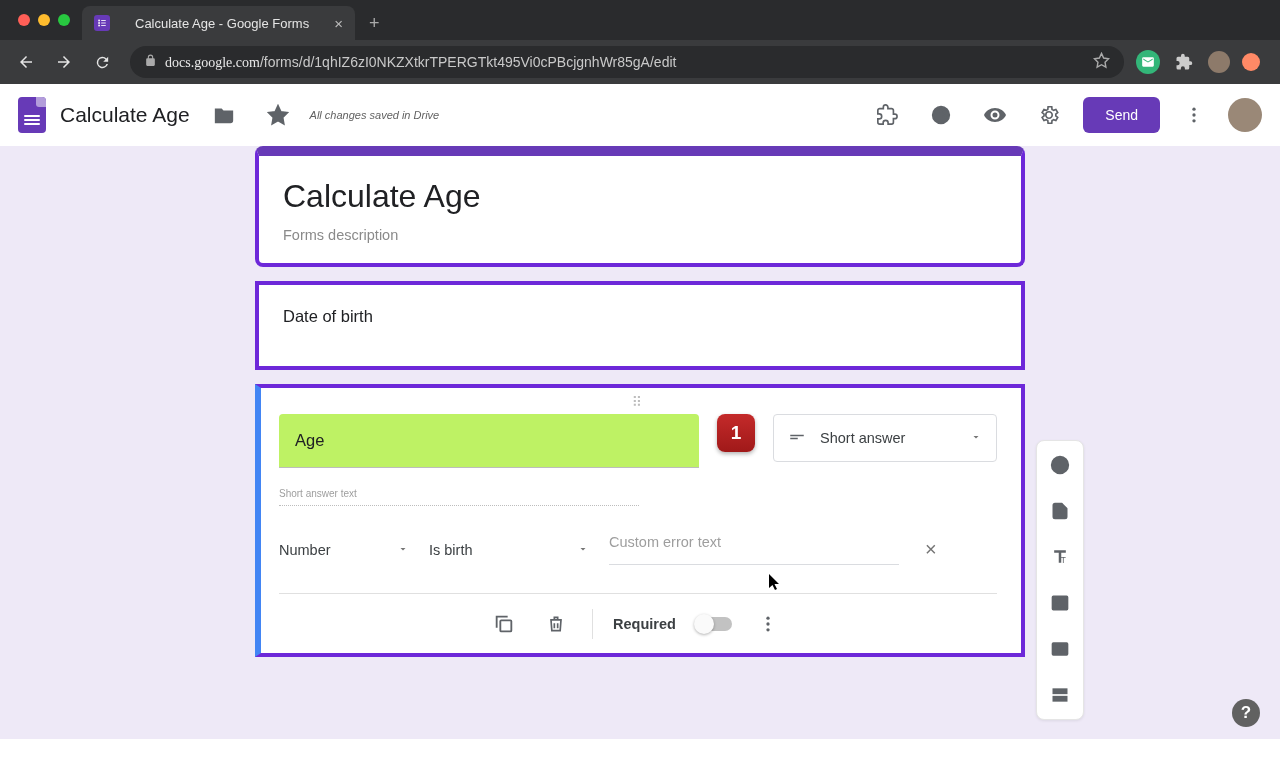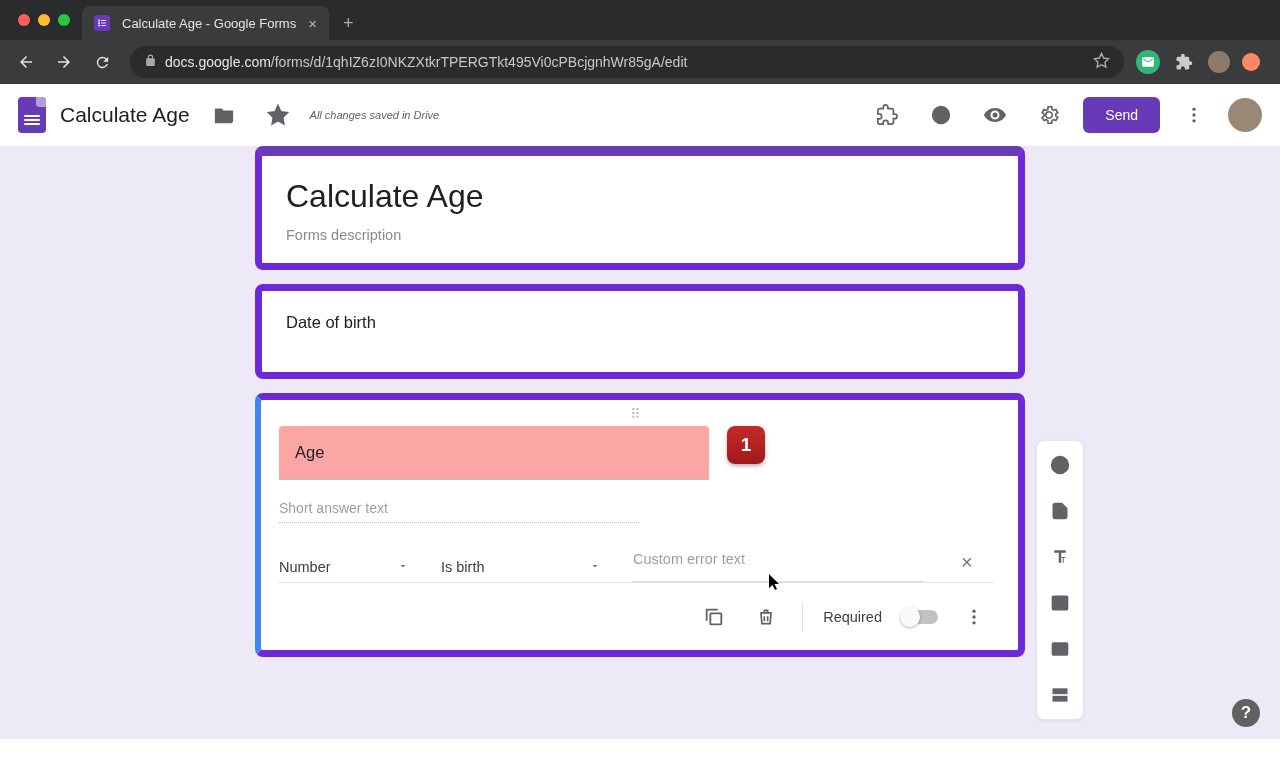--- a/index.html
+++ b/index.html
@@ -13,7 +13,7 @@
   .dot.red { background: #ff5f57; }
   .dot.yellow { background: #febc2e; }
   .dot.green { background: #28c840; }
-  .tab { background: #3a3b3d; height: 34px; border-radius: 8px 8px 0 0; display: flex; align-items: center; padding: 0 12px; color: #e5e5e5; font-size: 13px; gap: 12px; min-width: 230px; }
+  .tab { background: #3a3b3d; height: 34px; border-radius: 8px 8px 0 0; display: flex; align-items: center; padding: 0 12px; color: #e5e5e5; font-size: 13px; gap: 25px; min-width: 230px; }
   .tab .favicon { width: 16px; height: 16px; background: #673ab7; border-radius: 3px; display: flex; align-items: center; justify-content: center; }
   .tab .favicon svg { fill: #fff; }
   .tab .close { color: #bbb; font-size: 15px; margin-left: auto; }

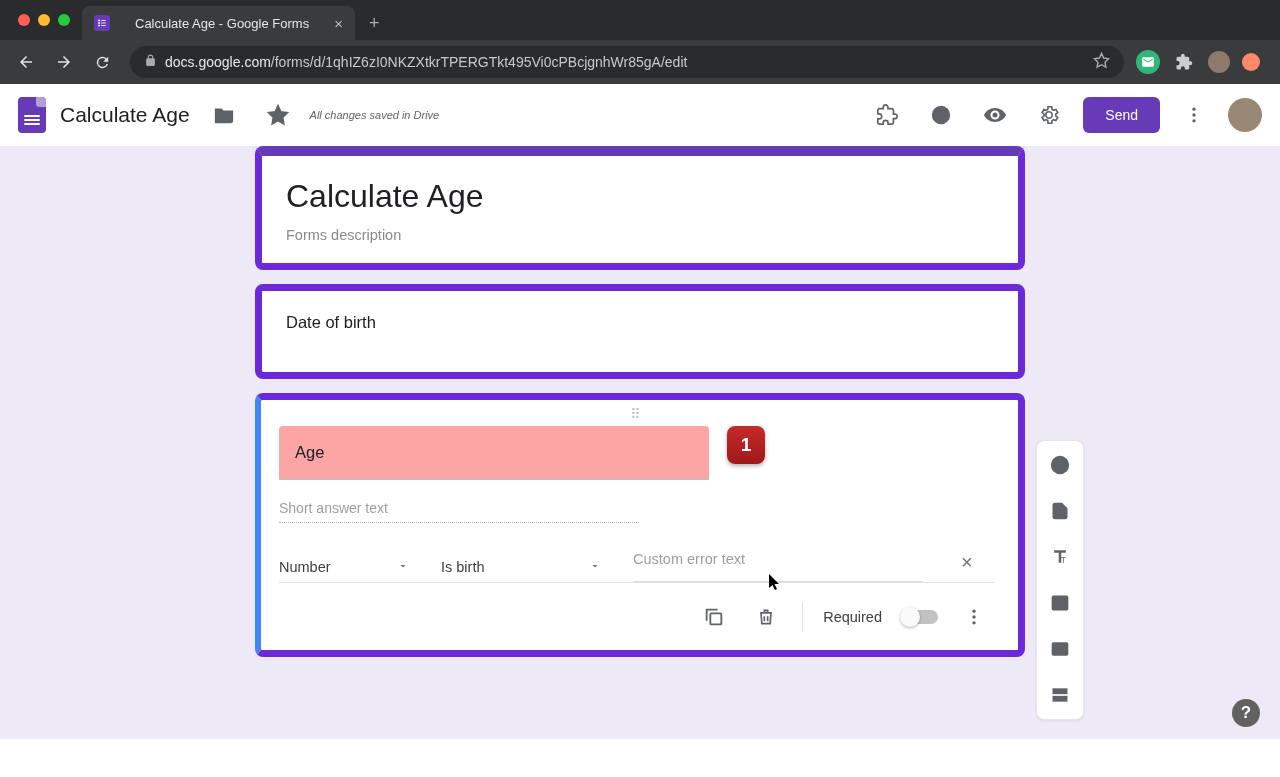--- a/index.html
+++ b/index.html
@@ -23,7 +23,7 @@
   .nav-btn svg { fill: #e5e5e5; }
   .urlbox { flex: 1; background: #2a2b2d; border-radius: 18px; height: 32px; display: flex; align-items: center; padding: 0 14px; color: #c9c9c9; font-size: 14px; gap: 8px; margin: 0 6px; }
   .urlbox .lock { color: #aaa; }
-  .urlbox .domain { color: #e8e8e8; }
+  .urlbox .domain { color: #e8e8e8; font-family: Liberation Serif, serif; }
   .urlbox .starbox { margin-left: auto; color: #aaa; }
   .ext-icons { display: flex; align-items: center; gap: 12px; padding-right: 10px; }
   .ext { width: 24px; height: 24px; border-radius: 50%; display: flex; align-items: center; justify-content: center; }

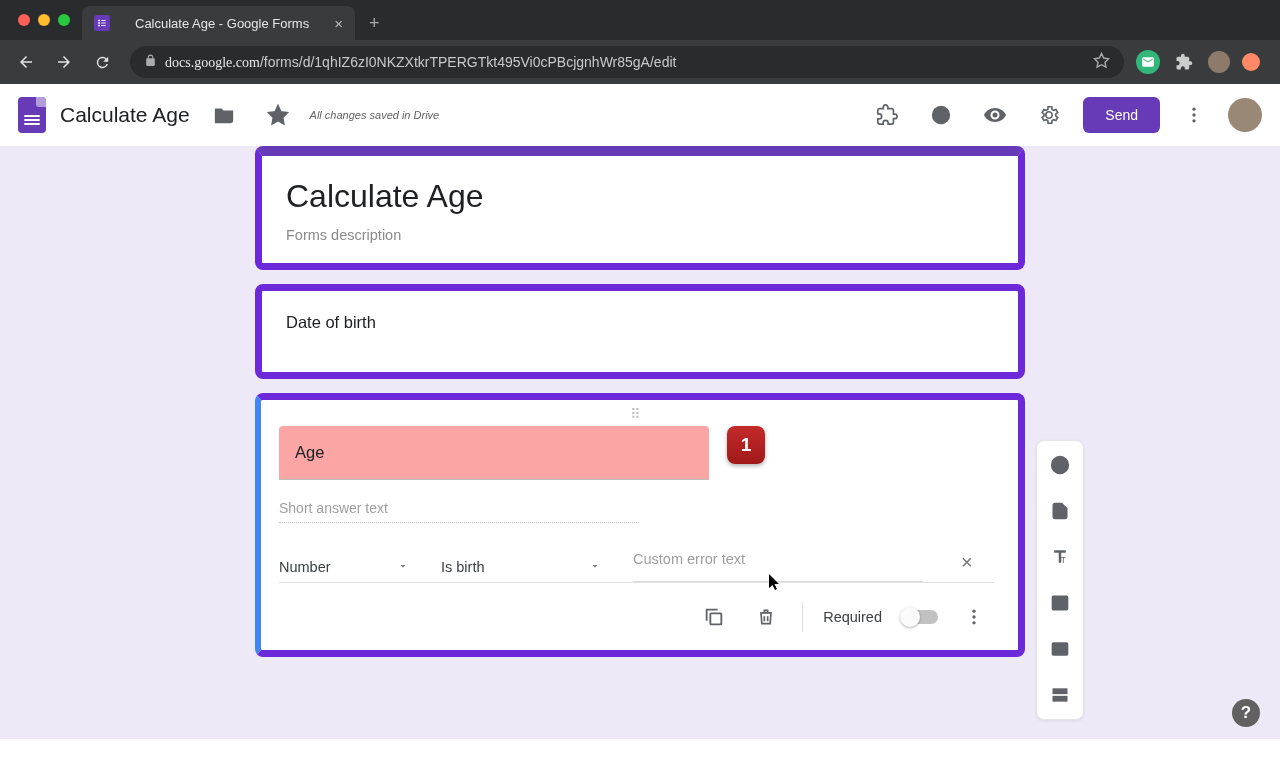--- a/index.html
+++ b/index.html
@@ -56,7 +56,7 @@
   .canvas { background: #eee9f7; height: calc(100% - 100px); padding-top: 0; position: relative; overflow: hidden; }
   .form-column { width: 770px; margin: 0 auto; }
 
-  .card { background: #fff; border-radius: 8px; margin-bottom: 14px; position: relative; border: 7px solid #6d28d9; }
+  .card { background: #fff; border-radius: 0; margin-bottom: 14px; position: relative; border: 4px solid #6d28d9; }
   .card.header-card { border-top: 10px solid #673ab7; border-radius: 8px; padding: 22px 24px 20px; }
   .form-title { font-size: 32px; color: #202124; font-weight: 400; margin-bottom: 12px; }
   .form-desc { font-size: 14.5px; color: #8a8a8a; }

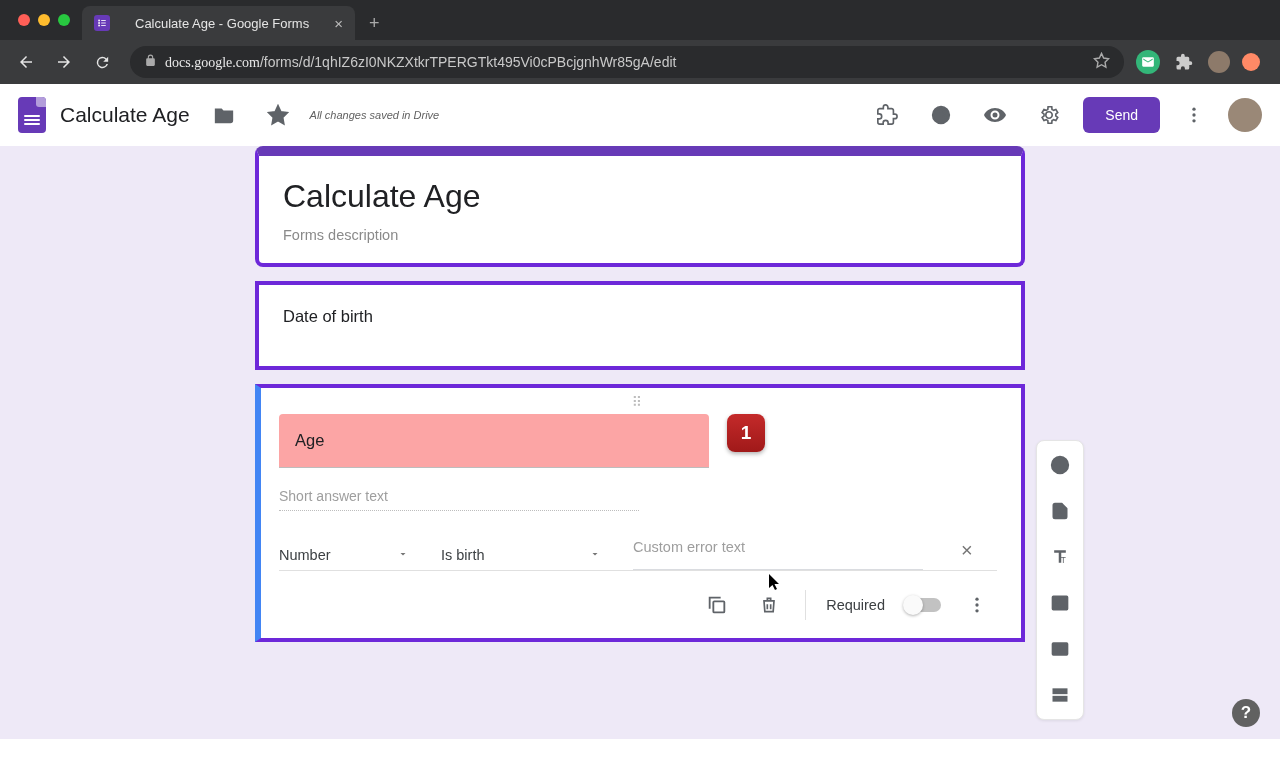--- a/index.html
+++ b/index.html
@@ -70,7 +70,7 @@
   .card.active-q { border-left: 6px solid #4285f4; padding: 0 24px 0 18px; }
   .drag-handle { text-align: center; color: #bdbdbd; font-size: 14px; height: 26px; padding-top: 6px; letter-spacing: 2px; }
   .qhead { display: flex; gap: 18px; align-items: flex-start; margin-bottom: 20px; }
-  .qtitle-input { flex: 1; background: #fca5a5; border: none; border-bottom: 1px solid #bdbdbd; height: 54px; padding: 0 16px; font-size: 16.5px; color: #202124; outline: none; max-width: 430px; border-radius: 4px 4px 0 0; }
+  .qtitle-input { flex: 1; background: #bef264; border: none; border-bottom: 1px solid #bdbdbd; height: 54px; padding: 0 16px; font-size: 16.5px; color: #202124; outline: none; max-width: 430px; border-radius: 4px 4px 0 0; }
   .type-select { width: 224px; height: 48px; border: 1px solid #dadce0; border-radius: 4px; display: flex; align-items: center; padding: 0 14px; gap: 14px; font-size: 14.5px; color: #3c4043; justify-content: space-between; }
   .type-select .left { display: flex; align-items: center; gap: 14px; }
 

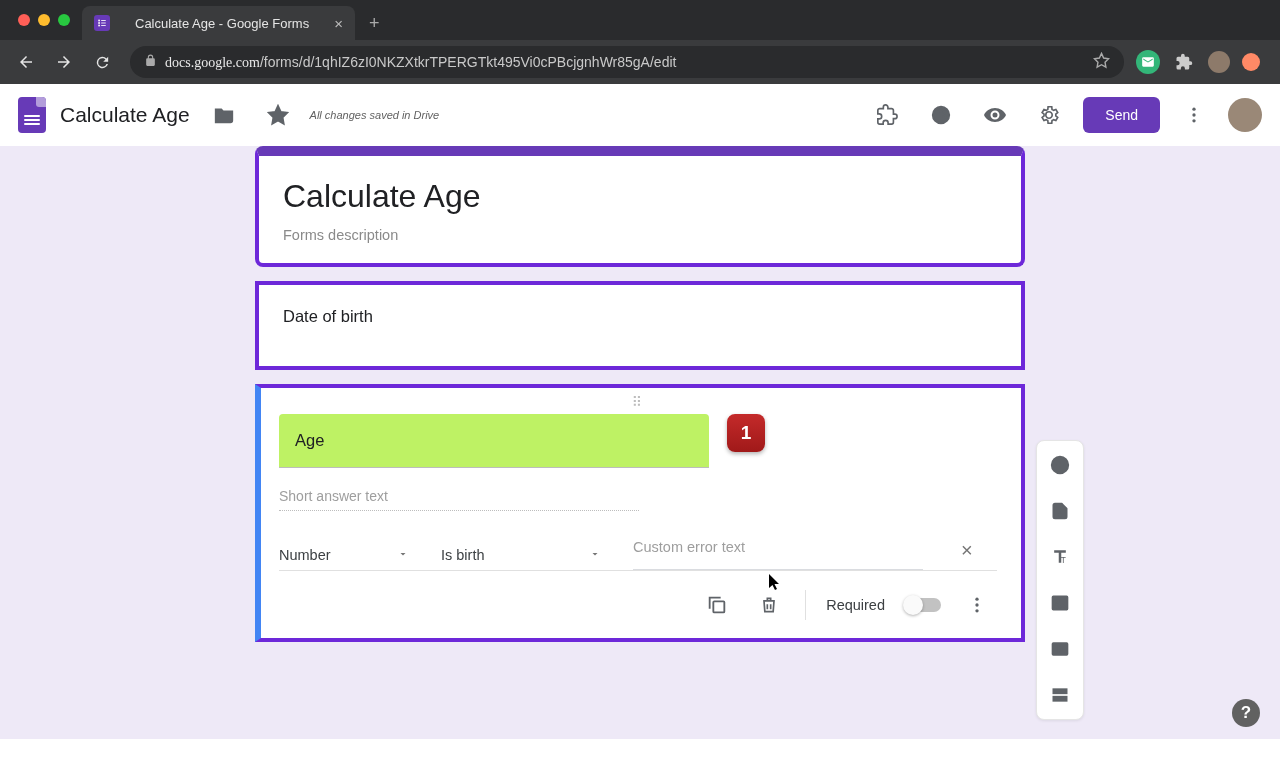--- a/index.html
+++ b/index.html
@@ -250,6 +250,22 @@
         <div class="qhead">
           <input class="qtitle-input" value="Age" style="">
           <div class="badge-1">1</div>
+          <div class="type-select">
+            <span class="left">
+              <span>
+                <svg width="18" height="18" viewBox="0 0 24 24" fill="#5f6368">
+                    <rect x="3" y="9" width="18" height="2"></rect>
+                    <rect x="3" y="13" width="10" height="2"></rect>
+                  </svg>
+              </span>
+              <span>Short answer</span>
+            </span>
+            <span>
+              <svg width="12" height="12" viewBox="0 0 24 24" fill="#757575">
+                  <path d="M7 10l5 5 5-5z"></path>
+                </svg>
+            </span>
+          </div>
         </div>
 
         <div class="sa-text">Short answer text</div>

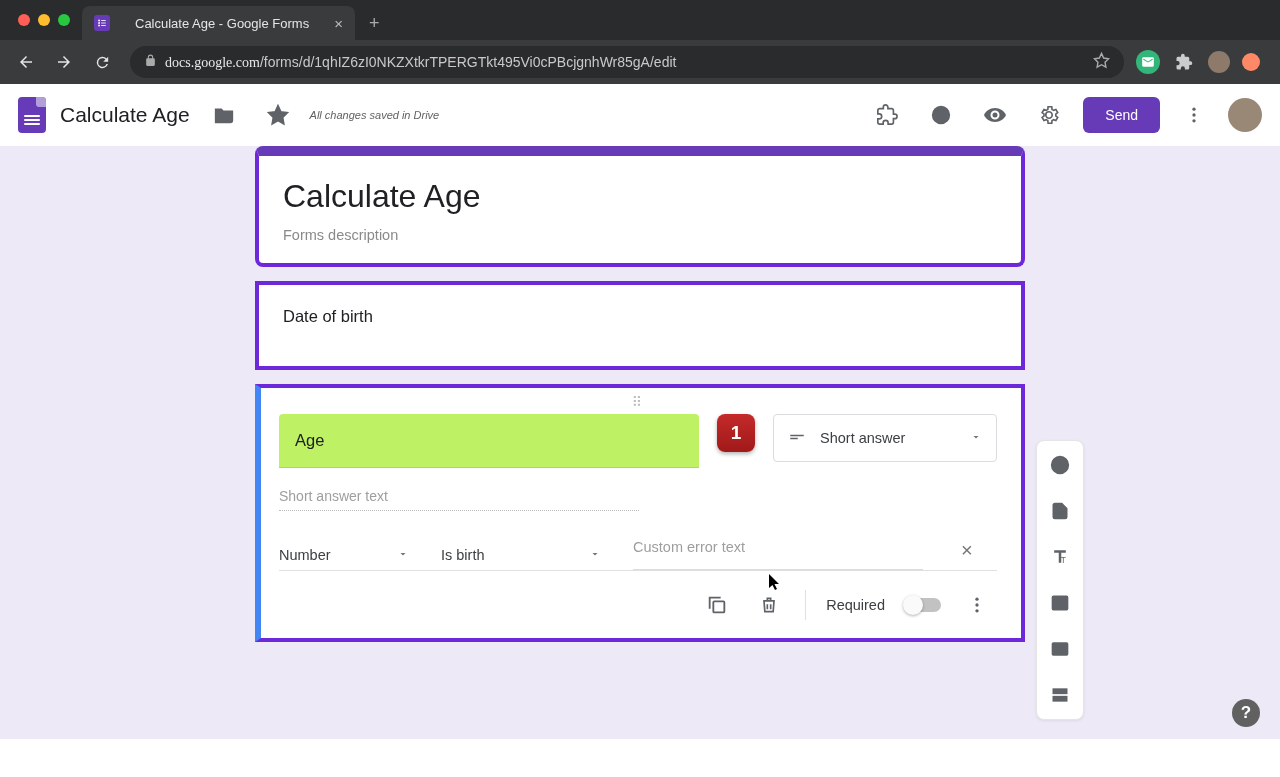--- a/index.html
+++ b/index.html
@@ -76,7 +76,7 @@
 
   .badge-1 { width: 38px; height: 38px; border-radius: 8px; background: linear-gradient(#c42a2a,#a01919); color: #fff; font-weight: bold; font-size: 19px; display: flex; align-items: center; justify-content: center; box-shadow: 0 2px 4px rgba(0,0,0,.3); }
 
-  .sa-text { font-size: 14px; color: #9e9e9e; width: 360px; border-bottom: 1px dotted #bdbdbd; padding-bottom: 6px; margin-bottom: 28px; }
+  .sa-text { font-size: 10px; color: #9e9e9e; width: 360px; border-bottom: 1px dotted #bdbdbd; padding-bottom: 6px; margin-bottom: 28px; }
 
   .valid-row { display: flex; gap: 32px; }
   .vsel { display: flex; align-items: center; gap: 50px; font-size: 14.5px; color: #3c4043; }

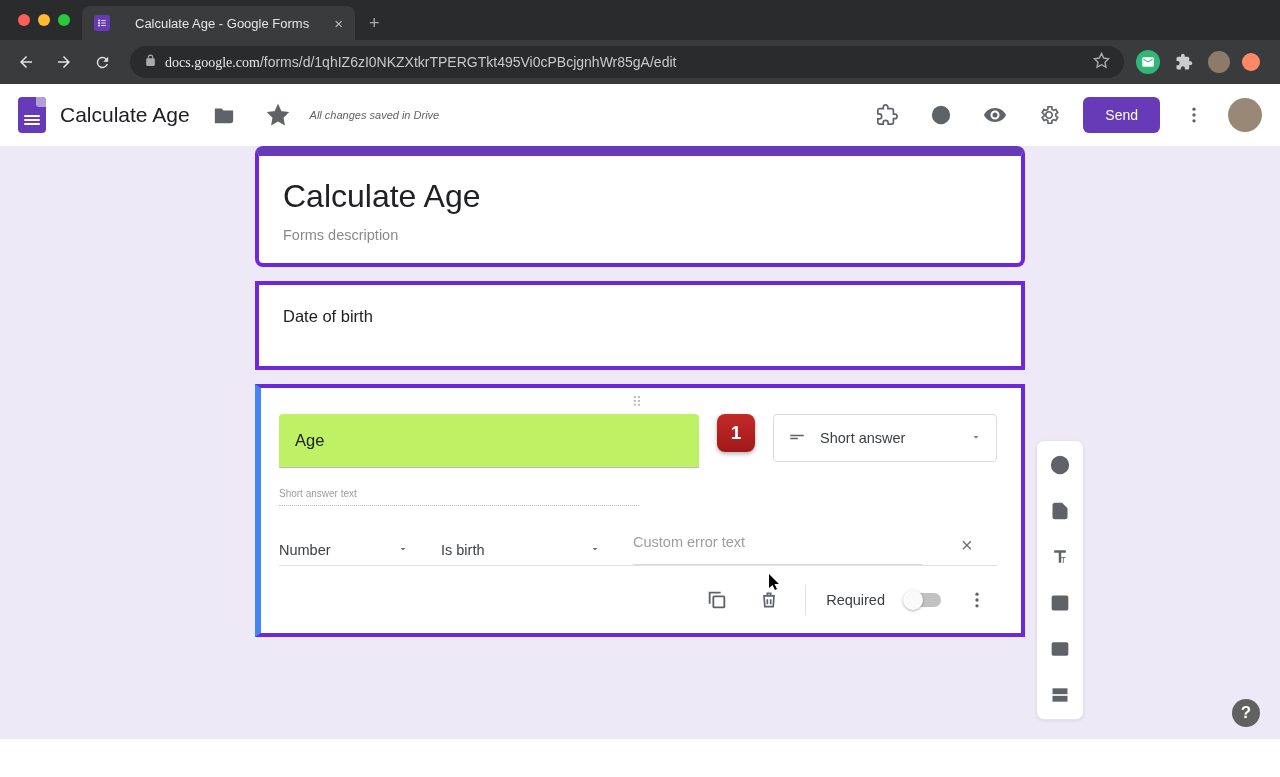--- a/index.html
+++ b/index.html
@@ -78,7 +78,7 @@
 
   .sa-text { font-size: 10px; color: #9e9e9e; width: 360px; border-bottom: 1px dotted #bdbdbd; padding-bottom: 6px; margin-bottom: 28px; }
 
-  .valid-row { display: flex; gap: 32px; }
+  .valid-row { display: flex; align-items: center; gap: 20px; margin-bottom: 28px; }
   .vsel { display: flex; align-items: center; gap: 50px; font-size: 14.5px; color: #3c4043; }
   .vsel .arrow { color: #757575; }
   .cetext { flex: 1; color: #9e9e9e; font-size: 14.5px; border-bottom: 1px solid #dadce0; padding-bottom: 14px; max-width: 290px; }

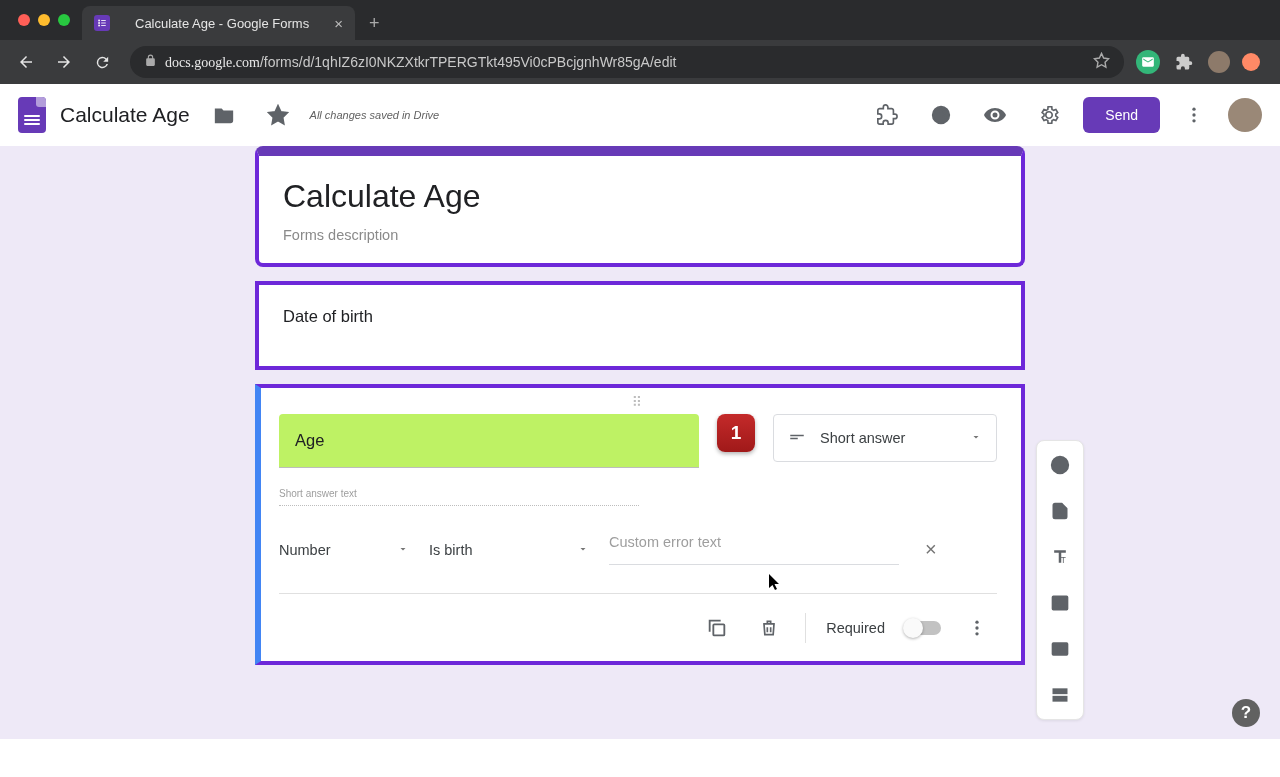--- a/index.html
+++ b/index.html
@@ -84,7 +84,7 @@
   .cetext { flex: 1; color: #9e9e9e; font-size: 14.5px; border-bottom: 1px solid #dadce0; padding-bottom: 14px; max-width: 290px; }
   .xbtn { color: #757575; font-size: 20px; padding: 0 6px; }
 
-  .footer-row { border-top: 1px solid #e0e0e0; height: 68px; display: flex; align-items: center; justify-content: flex-end; gap: 20px; padding-right: 4px; }
+  .footer-row { border-top: 1px solid #e0e0e0; height: 60px; display: flex; align-items: center; justify-content: center; gap: 20px; padding-right: 4px; font-weight: bold; }
   .ftr-icon { color: #5f6368; width: 32px; display: flex; justify-content: center; }
   .divider { width: 1px; height: 30px; background: #e0e0e0; }
   .req-label { font-size: 14.5px; color: #3c4043; }

